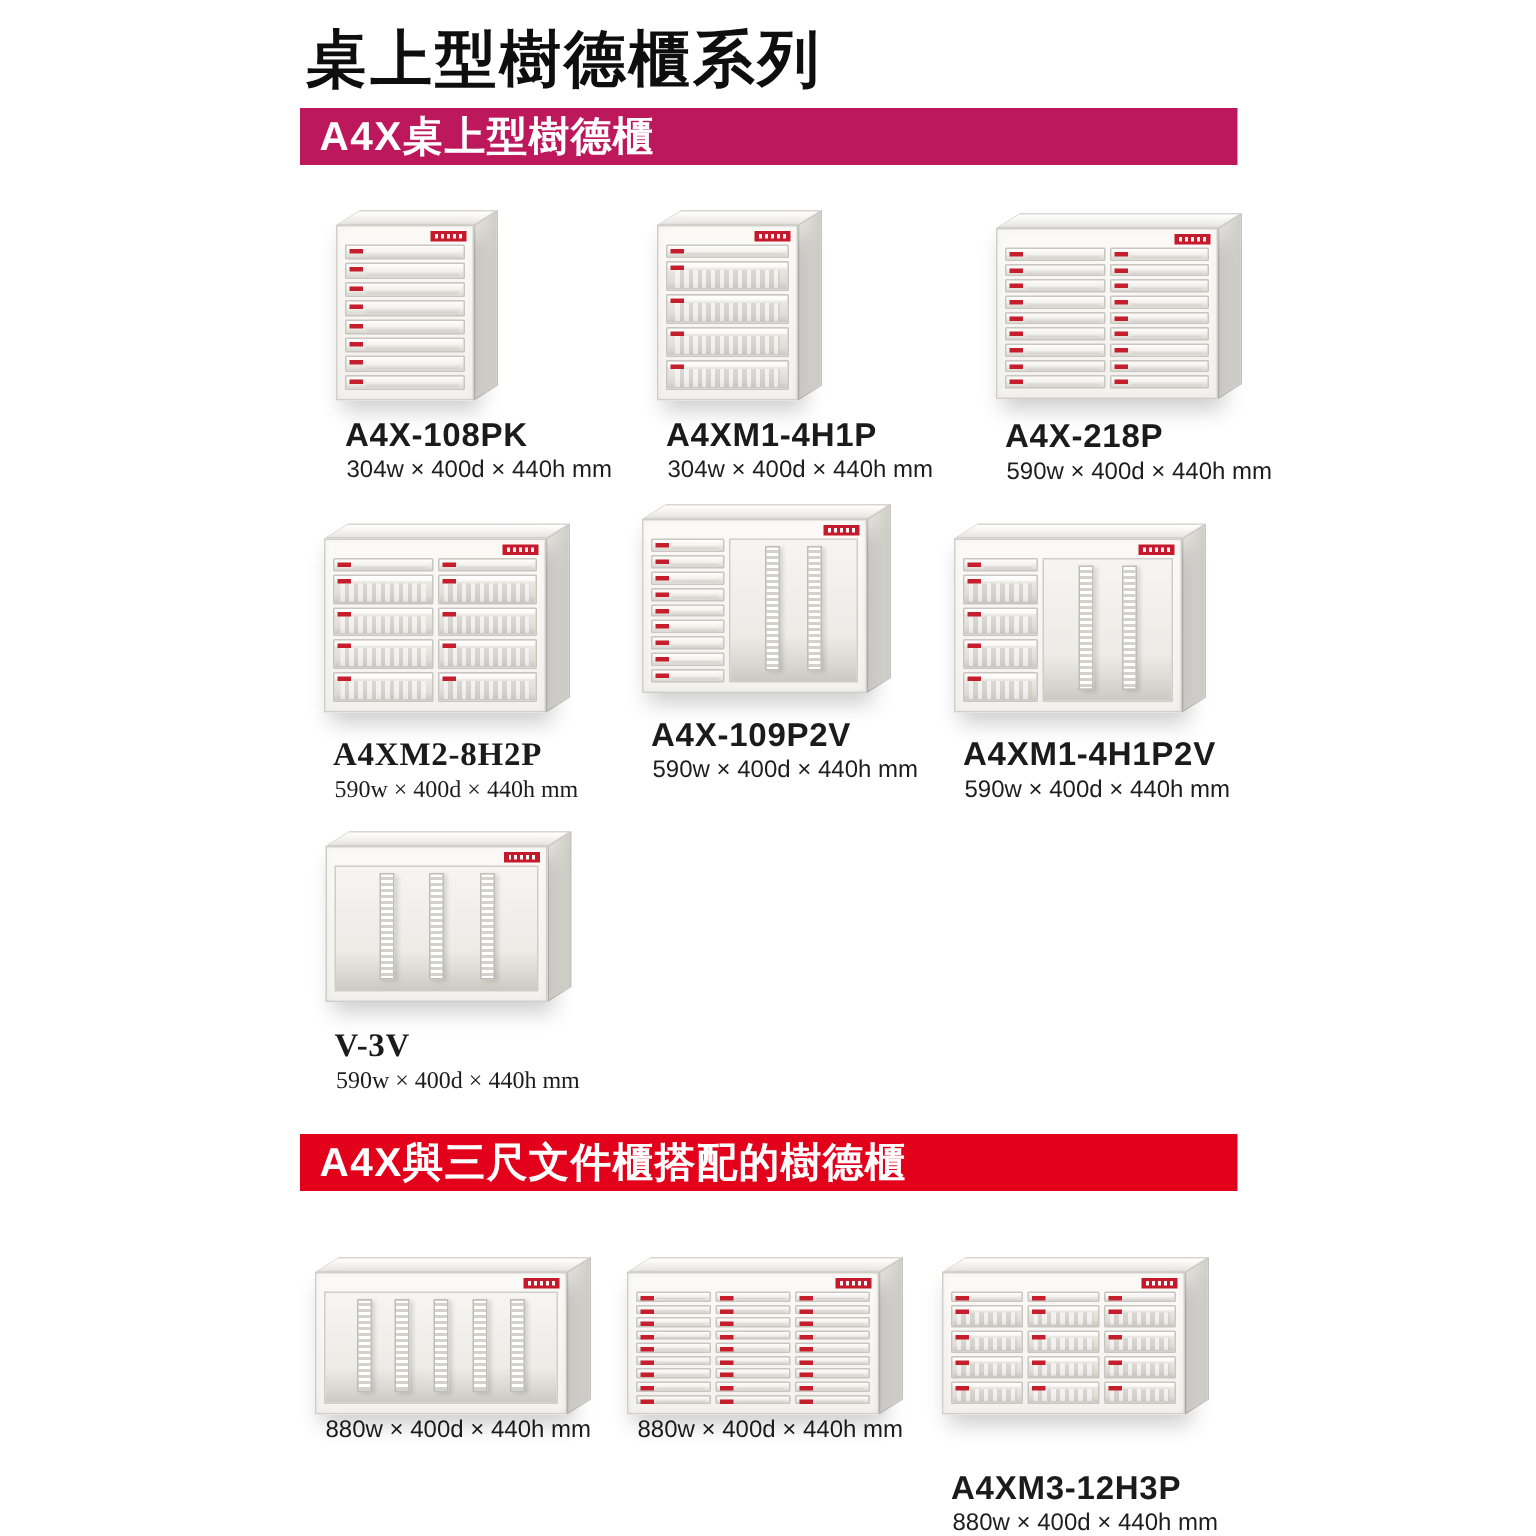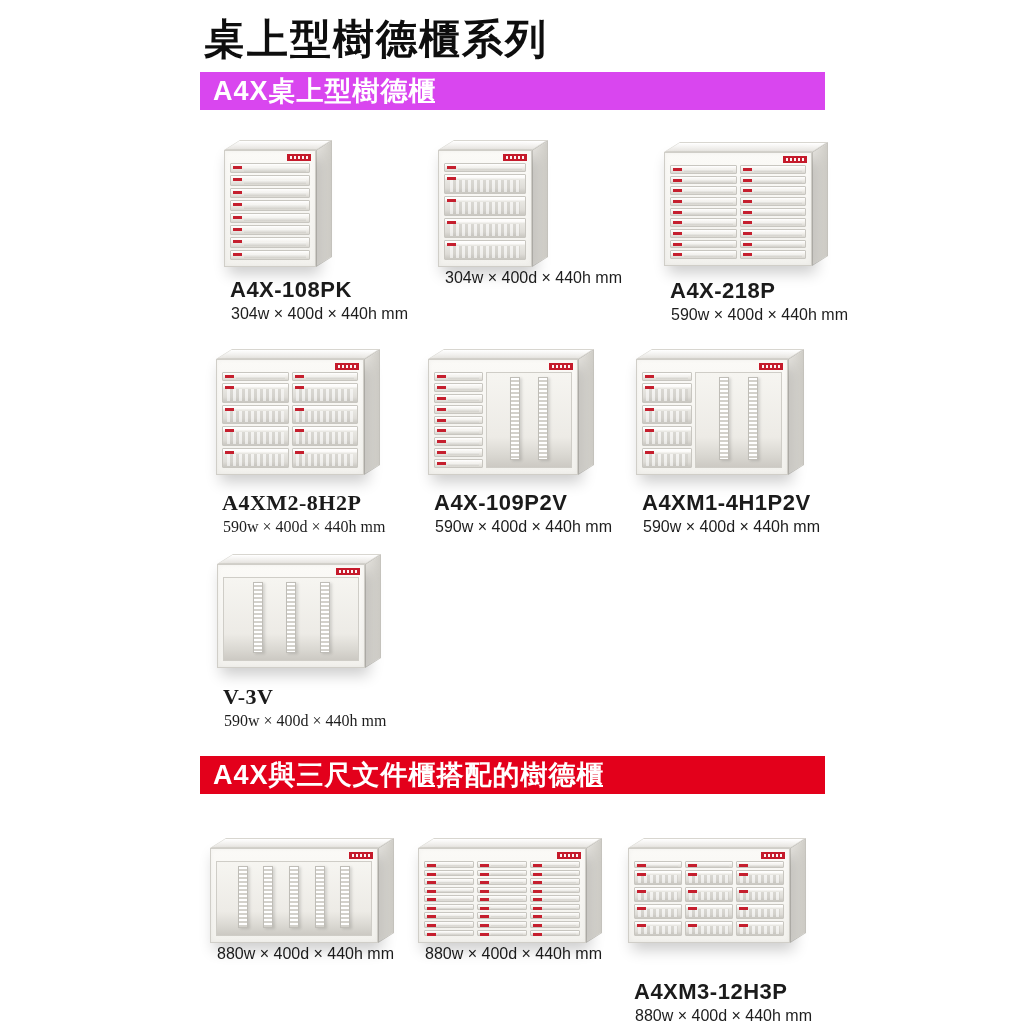--- a/index.html
+++ b/index.html
@@ -100,7 +100,7 @@
 
 <div id="page-title">桌上型樹德櫃系列</div>
 
-<div class="banner" id="banner-0" style="background: #d946ef; color: rgb(255, 255, 255);">
+<div class="banner" id="banner-0" style="background: #be185d; color: rgb(255, 255, 255);">
   <span>A4X桌上型樹德櫃</span>
 </div>
 

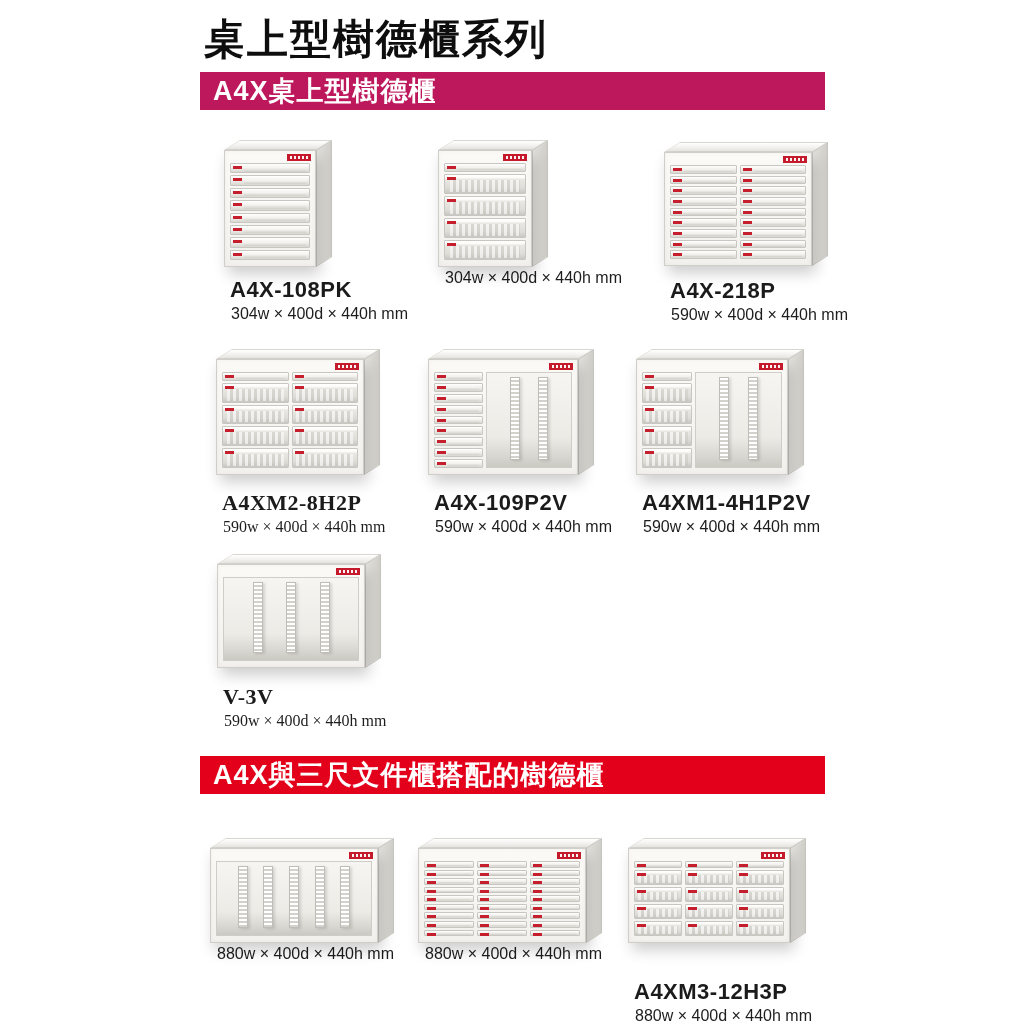--- a/index.html
+++ b/index.html
@@ -153,6 +153,7 @@
           </div>
         </div>
       </div>
+      <div class="pname" style="margin-top: 10px;">A4XM1-4H1P</div>
       <div class="psize">304w × 400d × 440h mm</div>
     </div>
     <div class="card" style="left: 664px; top: 140px;">

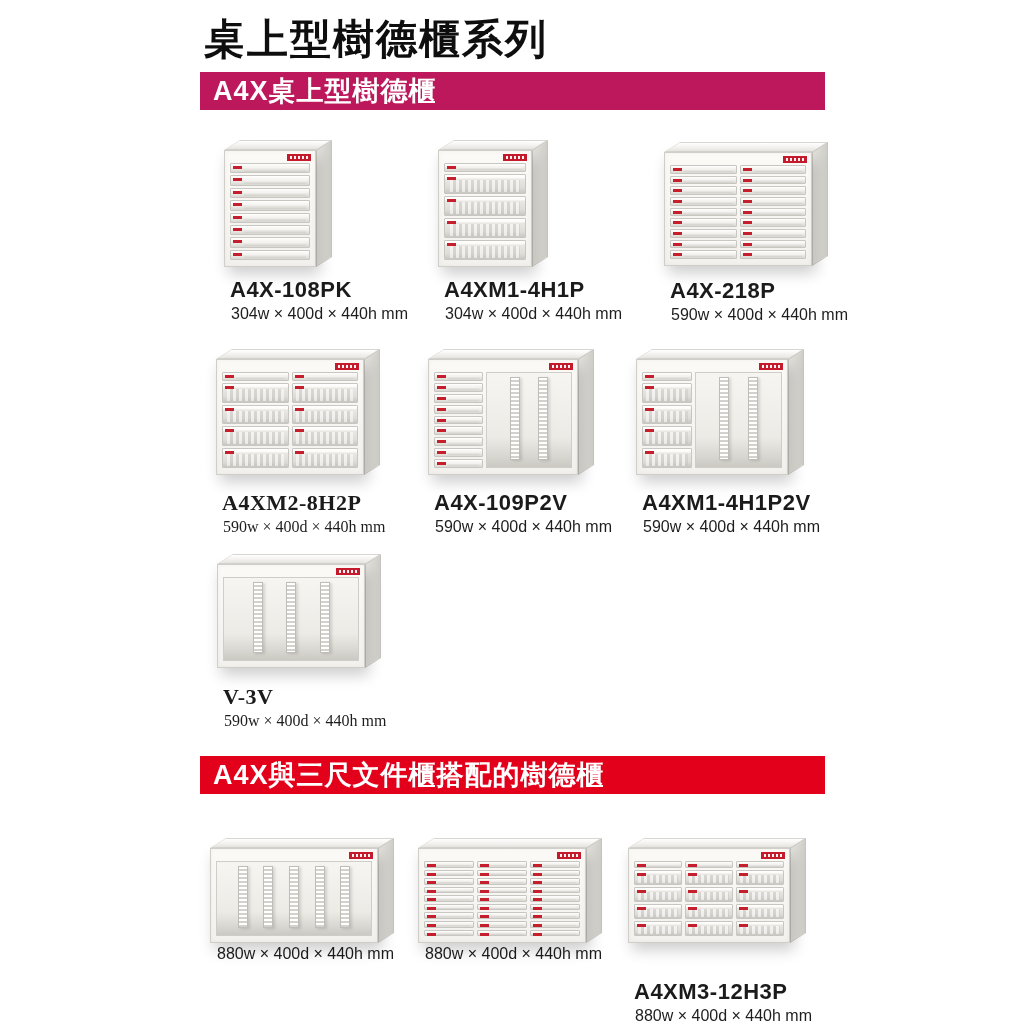--- a/index.html
+++ b/index.html
@@ -222,7 +222,7 @@
       <div class="pname" style="margin-top: 15px;">A4XM2-8H2P</div>
       <div class="psize">590w × 400d × 440h mm</div>
     </div>
-    <div class="card" style="left: 428px; top: 347px;">
+    <div class="card" style="left: 428px; top: 334px;">
       <div class="photo">
         <div class="cab" style="width: 150px; height: 116px;">
           <div class="cab-top"></div>

